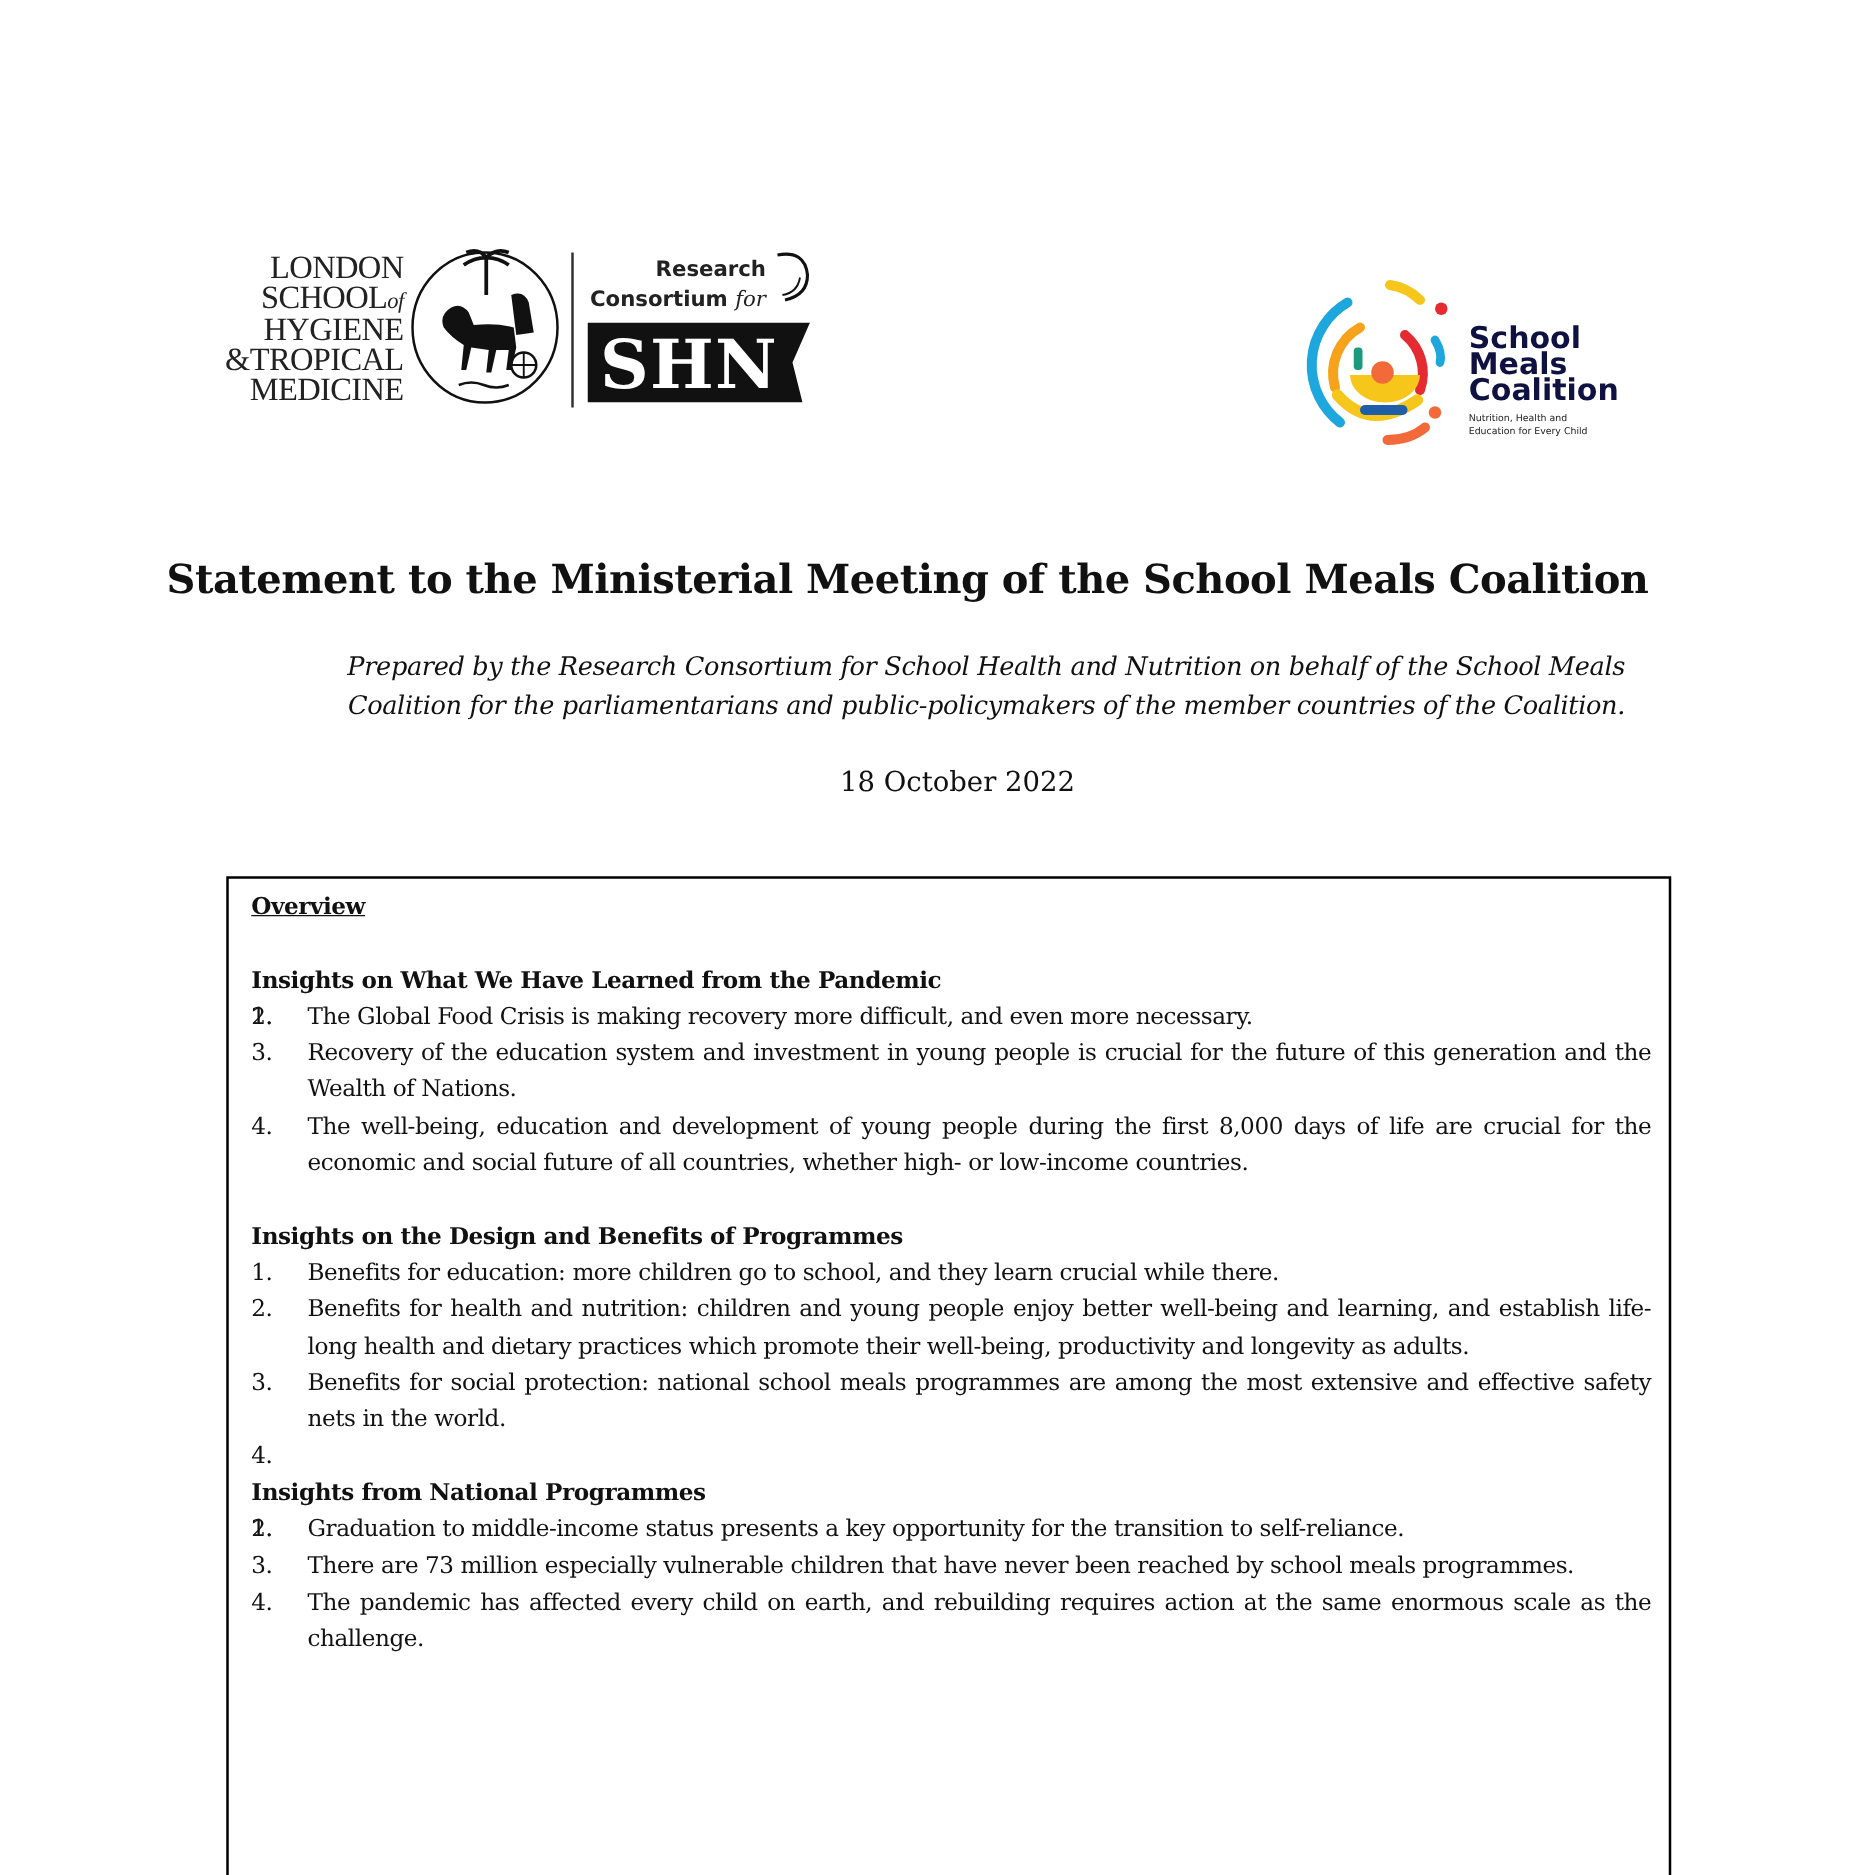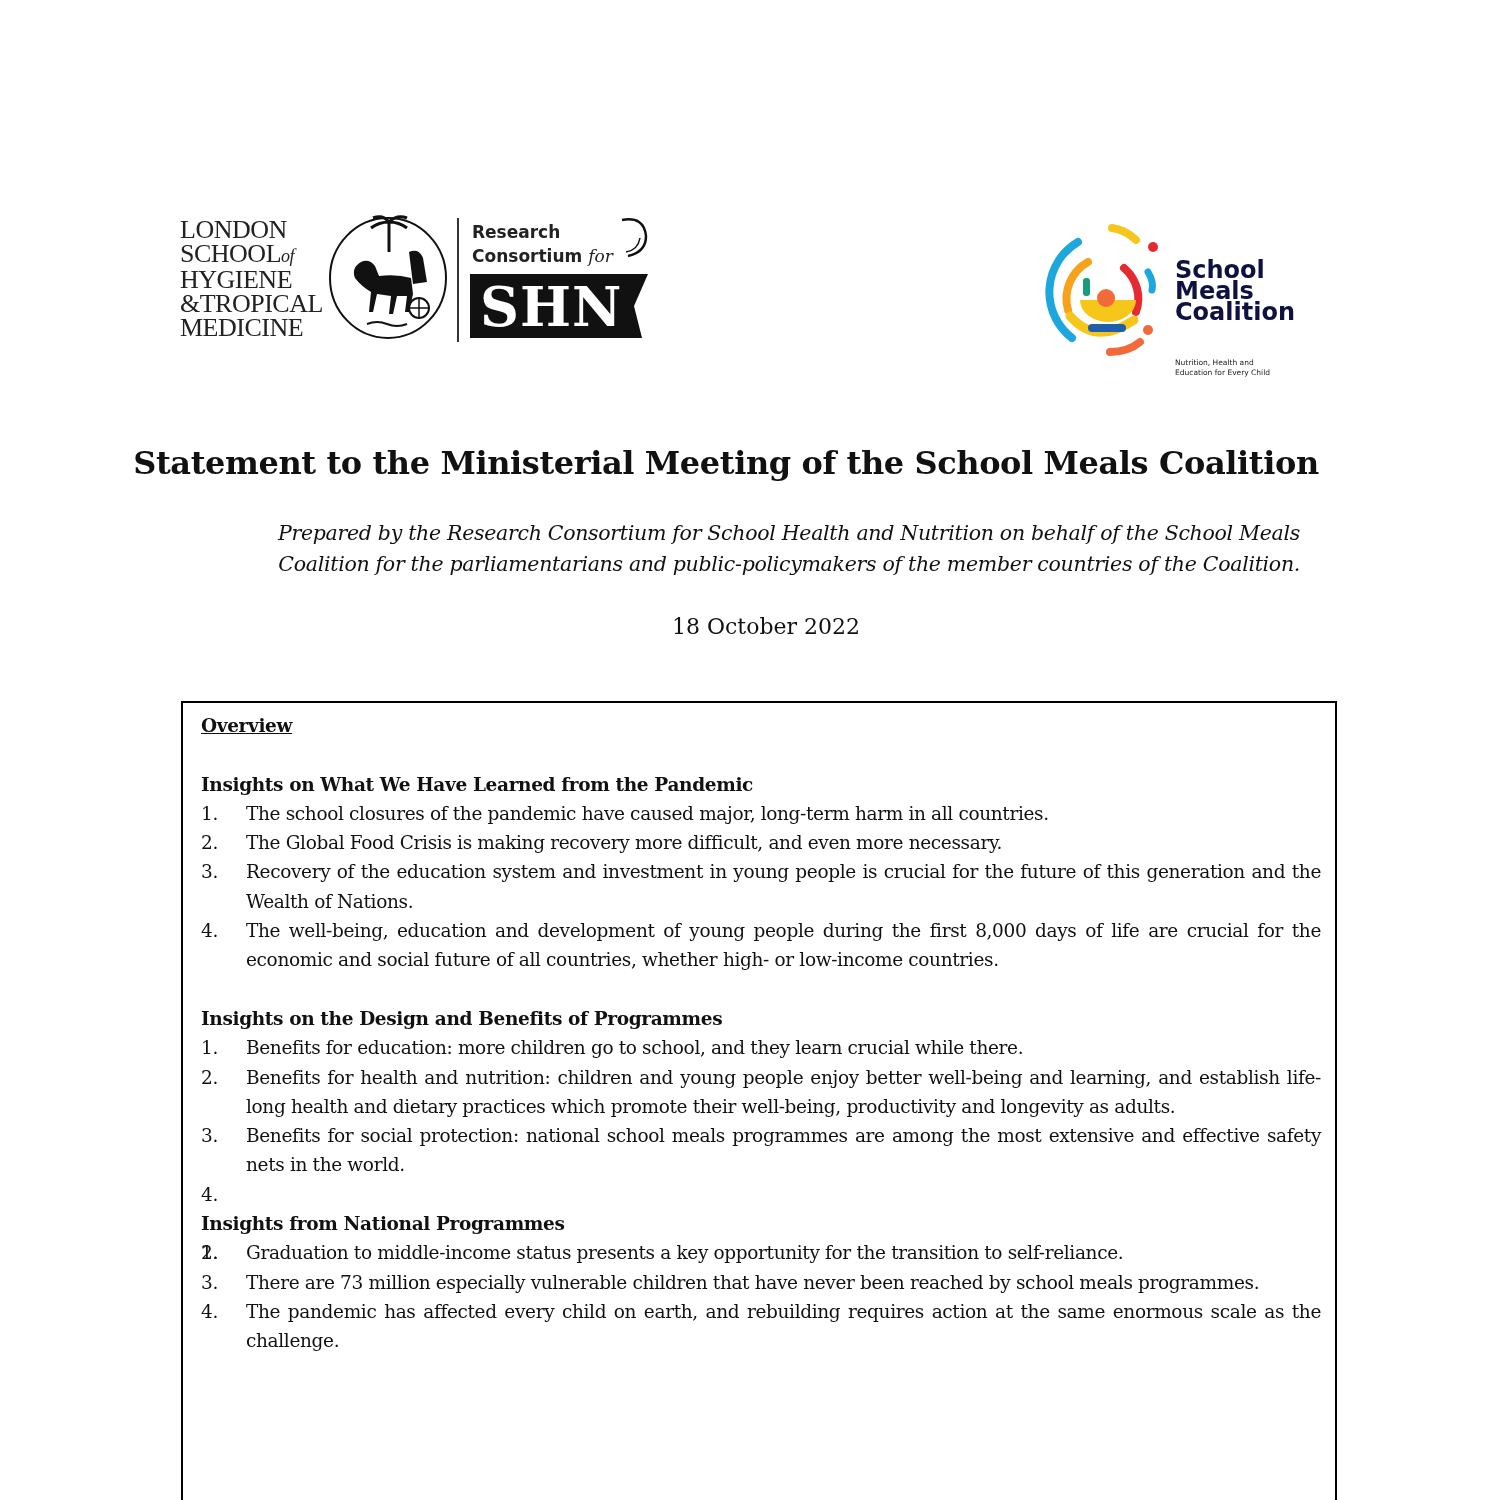--- a/index.html
+++ b/index.html
@@ -4,7 +4,7 @@
 <style>
   html, body { margin: 0; padding: 0; background: #ffffff; }
   body { width: 1500px; height: 1500px; overflow: hidden; position: relative; font-family: "DejaVu Serif", serif; color: #111; }
-  .logo-left { position: absolute; left: 180px; top: 212px; width: 470px; height: 135px; }
+  .logo-left { position: absolute; left: 180px; top: 196px; width: 470px; height: 135px; text-align: right; }
   .lshtm-text { position: absolute; left: 0; top: 6px; font-family: "Liberation Serif", serif; font-size: 26px; line-height: 24px; letter-spacing: -0.5px; color: #222; }
   .lshtm-text .of { font-style: italic; font-size: 18px; }
   .seal { position: absolute; left: 147px; top: 0; width: 122px; height: 128px; }

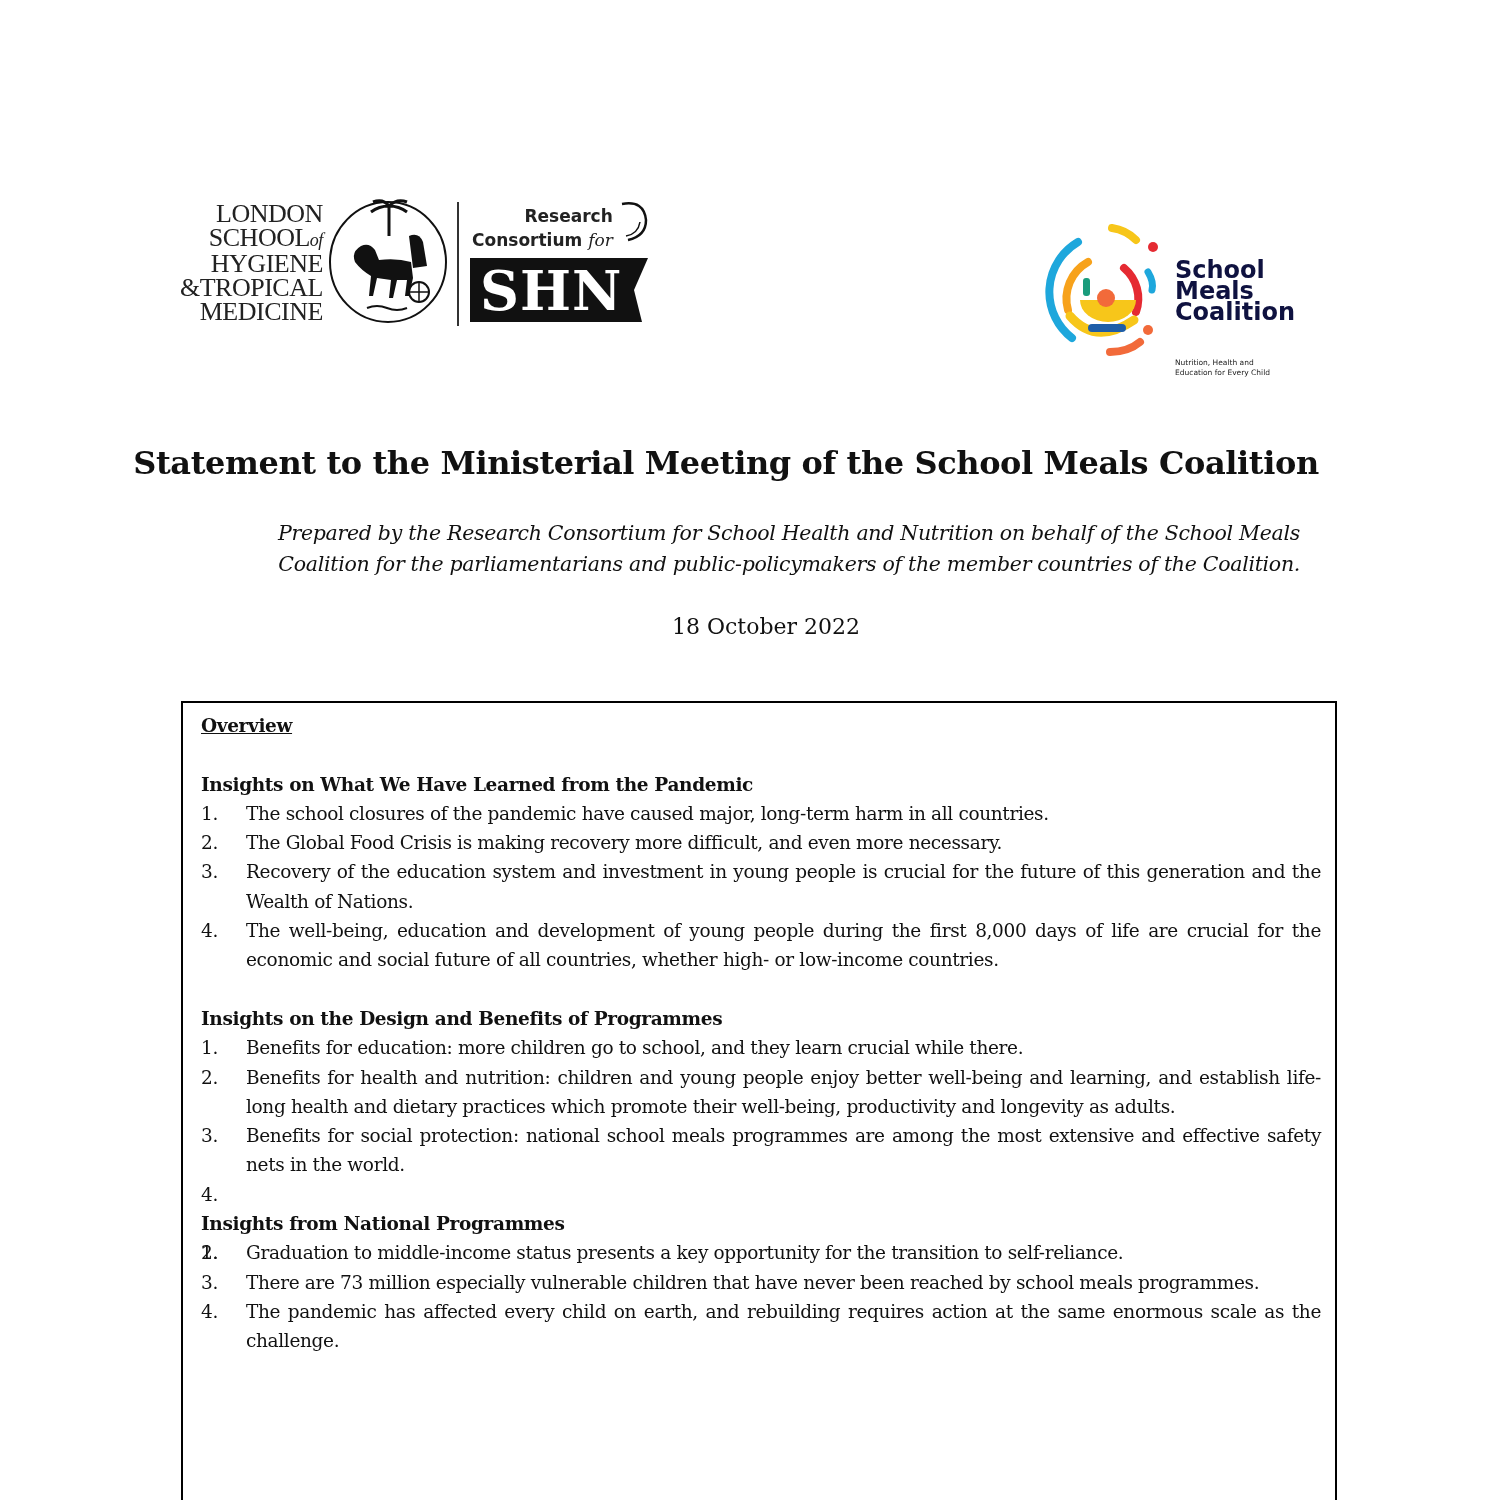--- a/index.html
+++ b/index.html
@@ -17,7 +17,7 @@
   .logo-right { position: absolute; left: 1040px; top: 220px; width: 260px; height: 145px; }
   .smc-emblem { position: absolute; left: 0; top: 0; width: 125px; height: 145px; }
   .smc-title { position: absolute; left: 135px; top: 40px; font-family: "DejaVu Sans", sans-serif; font-weight: bold; font-size: 24px; line-height: 21px; color: #0f1240; }
-  .smc-tag { position: absolute; left: 135px; top: 110px; font-family: "DejaVu Sans", sans-serif; font-size: 7.5px; line-height: 10px; color: #222; margin-top: 28px; }
+  .smc-tag { position: absolute; left: 135px; top: 110px; font-family: "DejaVu Sans", sans-serif; font-size: 7.5px; line-height: 10px; color: #222; }
   .title { position: absolute; left: 0; width: 1452px; top: 444px; text-align: center; font-family: "DejaVu Serif", serif; font-weight: bold; font-size: 32px; letter-spacing: -0.4px; }
   .subtitle { position: absolute; left: 200px; width: 1100px; top: 518px; text-align: right; font-family: "DejaVu Serif", serif; font-style: italic; font-size: 20.5px; line-height: 31px; letter-spacing: -0.3px; }
   .date { position: absolute; left: 16px; width: 1500px; top: 614px; text-align: center; font-family: "DejaVu Serif", serif; font-size: 22px; }

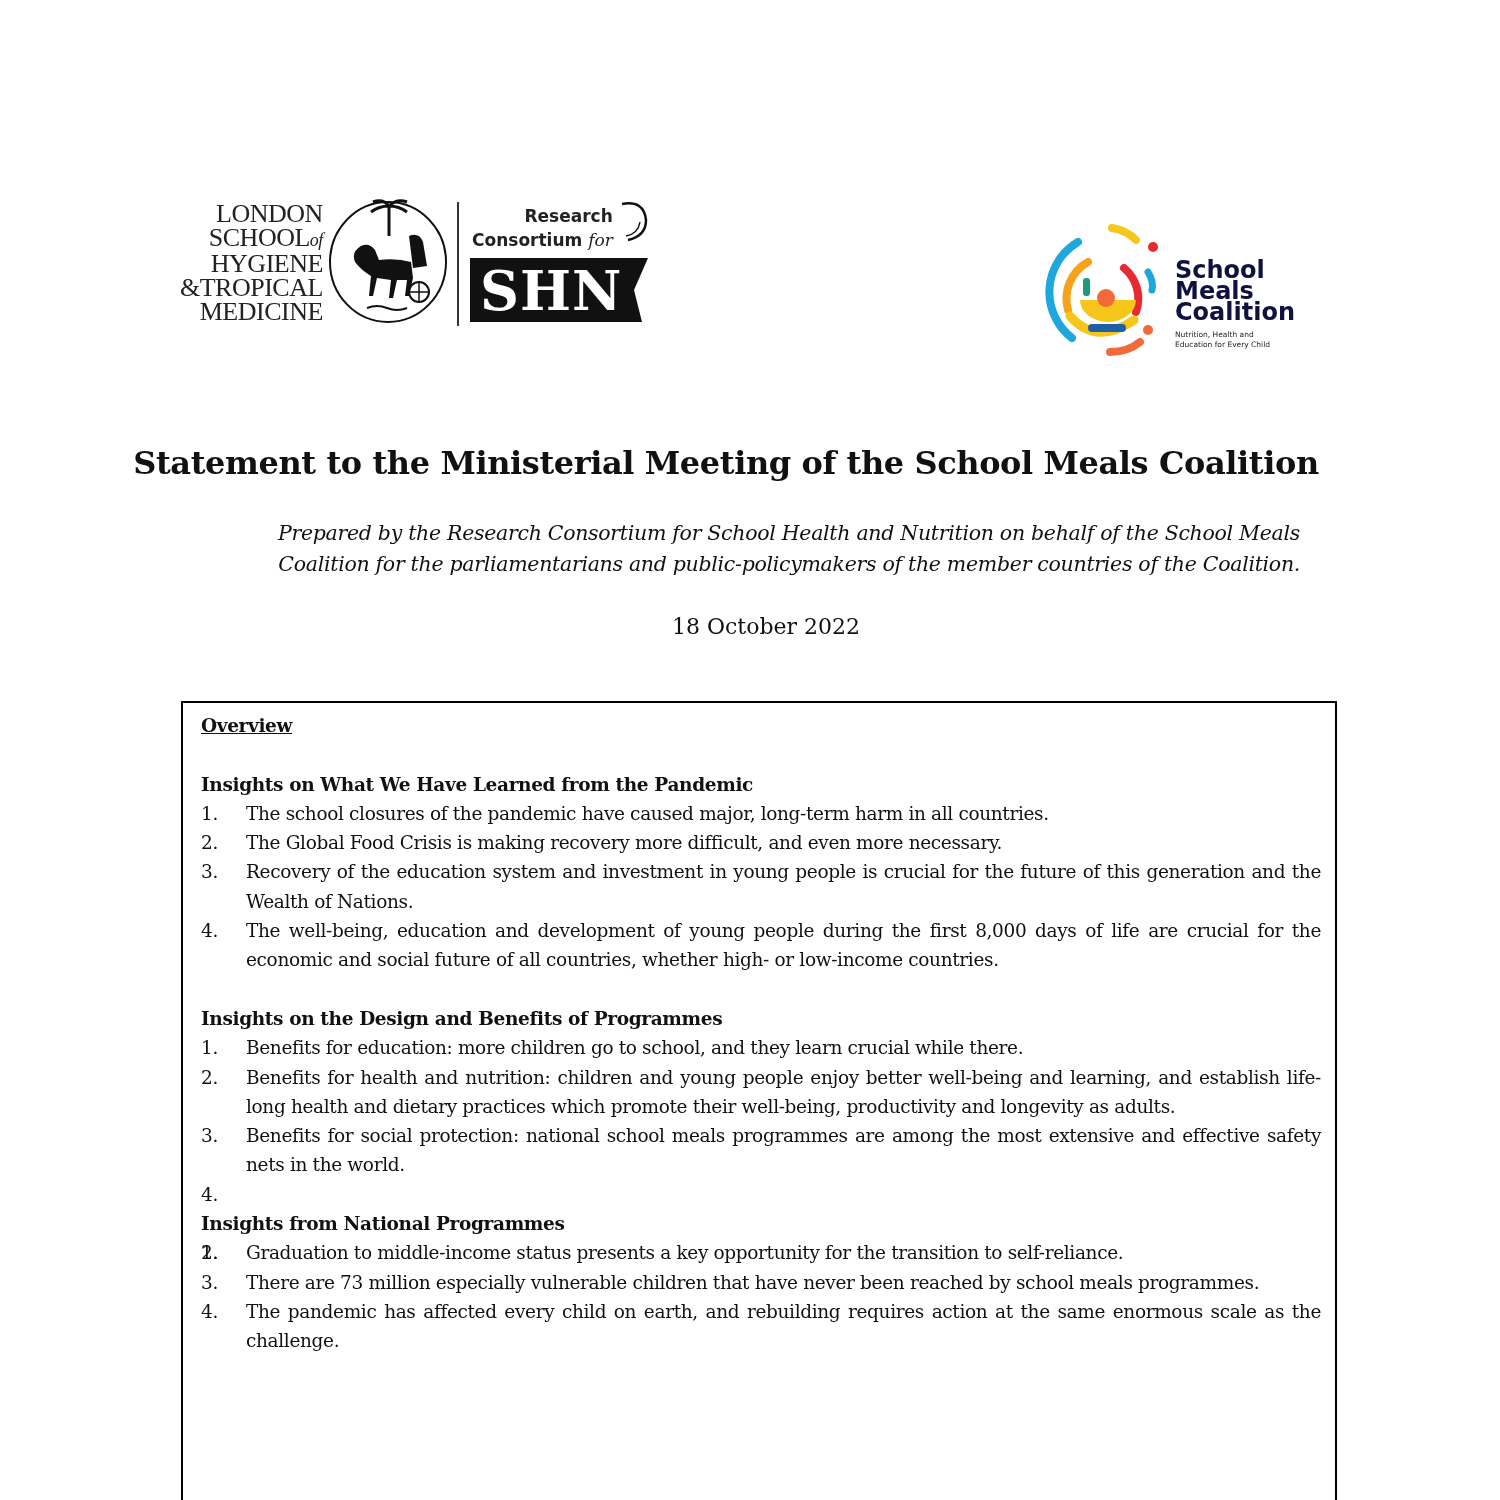--- a/index.html
+++ b/index.html
@@ -103,7 +103,7 @@
     <div class="sec">
       <span class="sec-head">Insights on What We Have Learned from the Pandemic</span>
       <ol>
-        <li><span class="num">1.</span><span>The school closures of the pandemic have caused major, long-term harm in all countries.</span></li>
+        <li><span class="num">1.</span></li>
         <li><span class="num">2.</span><span>The Global Food Crisis is making recovery more difficult, and even more necessary.</span></li>
         <li><span class="num">3.</span><span>Recovery of the education system and investment in young people is crucial for the future of this generation and the Wealth of Nations.</span></li>
         <li><span class="num">4.</span><span>The well-being, education and development of young people during the first 8,000 days of life are crucial for the economic and social future of all countries, whether high- or low-income countries.</span></li>

